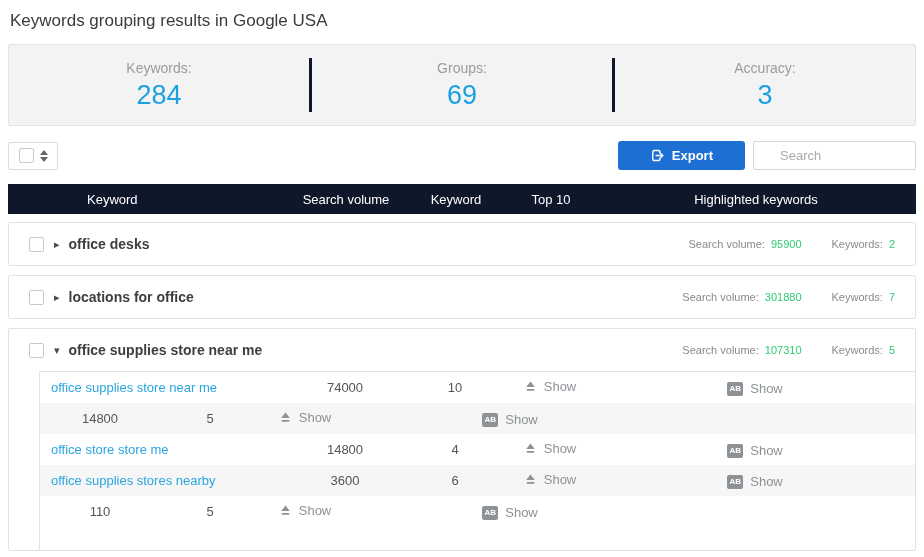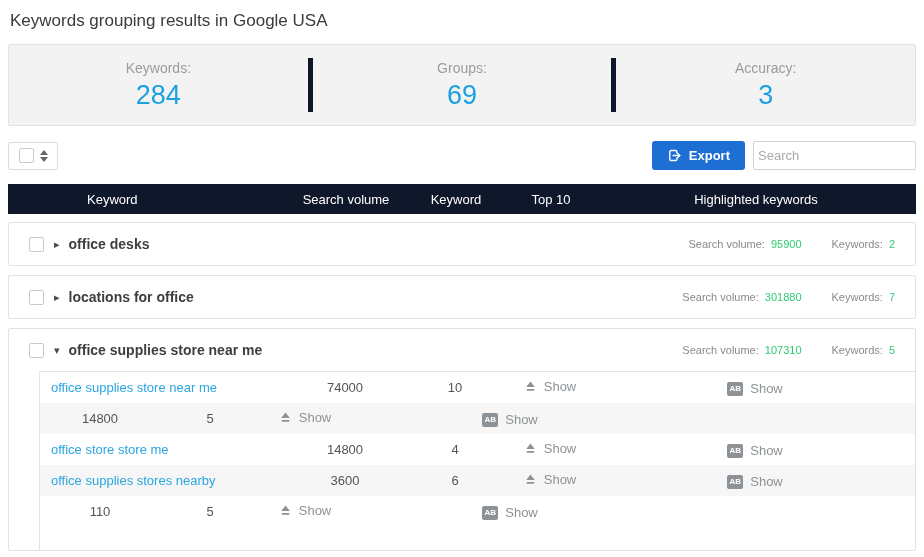--- a/index.html
+++ b/index.html
@@ -14,7 +14,7 @@
   .stats { display: flex; background: #f3f3f3; border: 1px solid #e3e3e3; border-radius: 2px;
            height: 82px; align-items: stretch; padding: 13px 0; margin-bottom: 15px; }
   .stat { flex: 1; display: flex; flex-direction: column; align-items: center; justify-content: center; }
-  .stat + .stat { border-left: 5px solid #0f172a; }
+  .stat + .stat { border-left: 3px solid #0f172a; }
   .stat-label { font-size: 14px; color: #9b9b9b; margin-bottom: 4px; }
   .stat-value { font-size: 27px; color: #1ba1e2; }
 

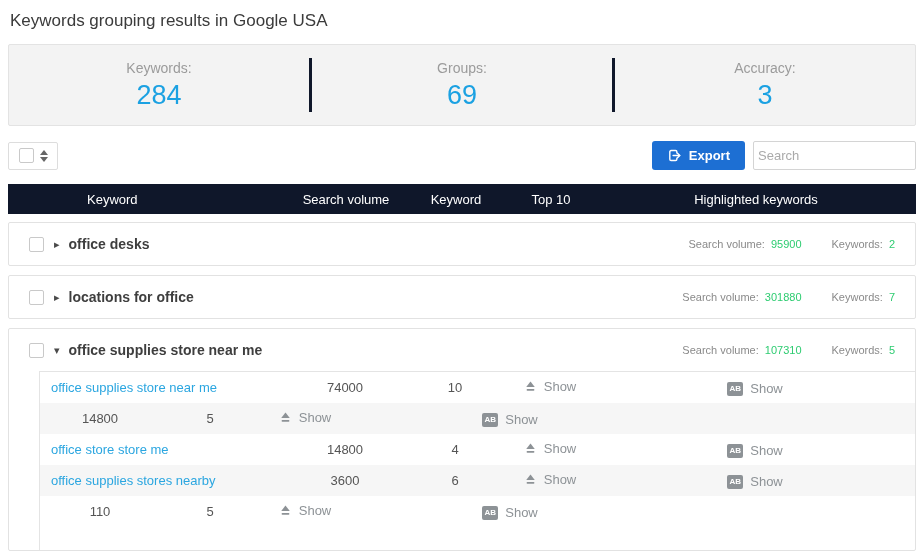--- a/index.html
+++ b/index.html
@@ -28,7 +28,7 @@
   .tri-up { width: 0; height: 0; border-left: 4px solid transparent; border-right: 4px solid transparent; border-bottom: 5px solid #666; }
   .tri-down { width: 0; height: 0; border-left: 4px solid transparent; border-right: 4px solid transparent; border-top: 5px solid #666; }
   .controls-right { display: flex; align-items: center; gap: 8px; }
-  .export-btn { display: flex; align-items: center; gap: 7px; height: 29px; padding: 0 15px;
+  .export-btn { display: flex; align-items: center; gap: 7px; height: 29px; padding: 0 32px;
                 background: #1d6fd3; color: #fff; border: none; border-radius: 3px;
                 font-family: inherit; font-size: 13px; font-weight: bold; cursor: pointer; }
   .search { width: 163px; height: 29px; border: 1px solid #d4d4d4; border-radius: 2px; padding: 0 4px;

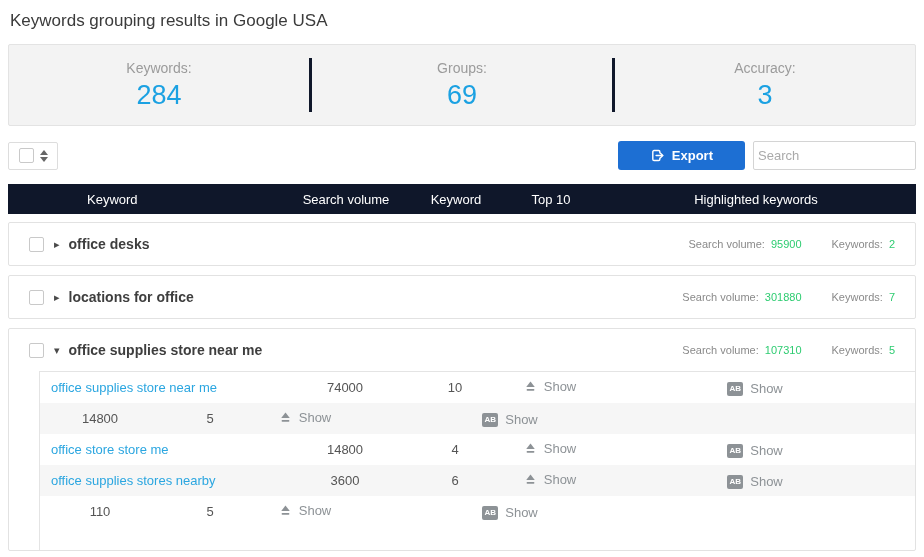--- a/index.html
+++ b/index.html
@@ -31,7 +31,7 @@
   .export-btn { display: flex; align-items: center; gap: 7px; height: 29px; padding: 0 32px;
                 background: #1d6fd3; color: #fff; border: none; border-radius: 3px;
                 font-family: inherit; font-size: 13px; font-weight: bold; cursor: pointer; }
-  .search { width: 163px; height: 29px; border: 1px solid #d4d4d4; border-radius: 2px; padding: 0 4px;
+  .search { width: 163px; height: 29px; border: 1px solid #d4d4d4; border-radius: 2px; padding: 0 26px;
             font-family: inherit; font-size: 13px; color: #555; }
   .search::placeholder { color: #aaa; }
 

